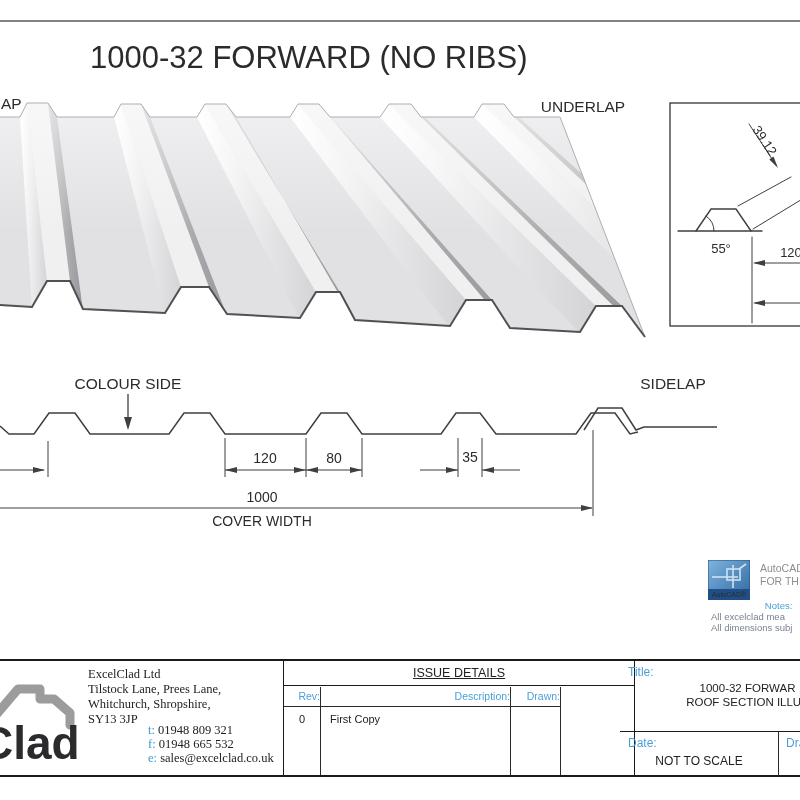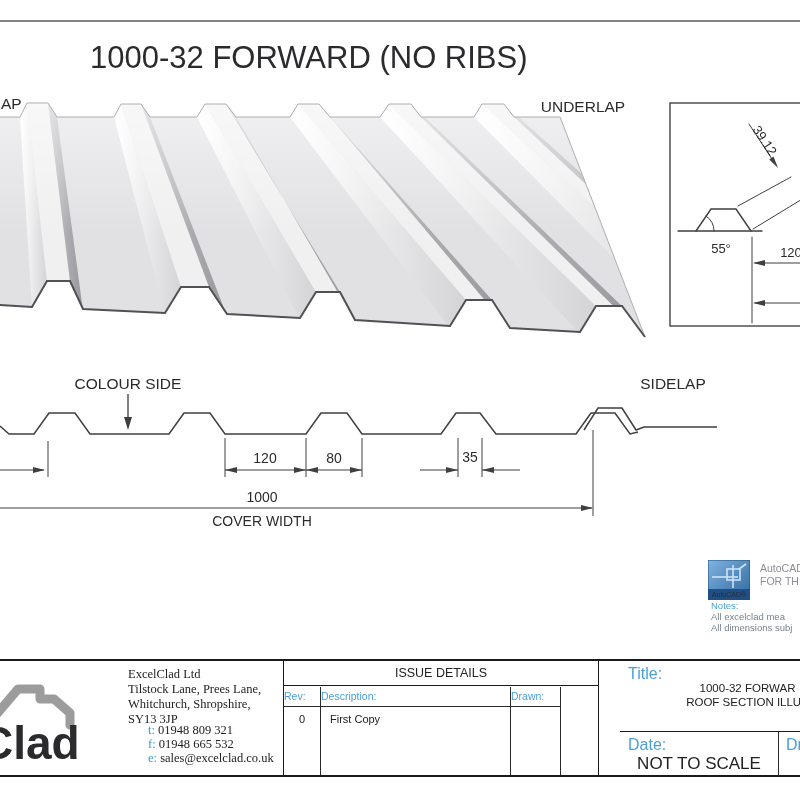--- a/index.html
+++ b/index.html
@@ -17,7 +17,7 @@
   #cell-company{left:0;width:289px;}
   #cell-issue{left:289px;width:316px;border-left:1.6px solid #1a1a1a;border-right:1.6px solid #1a1a1a;}
   #cell-title{left:626px;width:186px;}
-  .blue{color:#4a9fd8;}
+  .blue{color:#4a9fd8;text-align:right;}
   .addr{position:absolute;left:94px;top:6px;font-family:"Liberation Serif",serif;
         font-size:12.5px;line-height:15px;color:#232323;margin-left:40px;}
   .tfe{position:absolute;left:154px;top:62px;font-family:"Liberation Serif",serif;

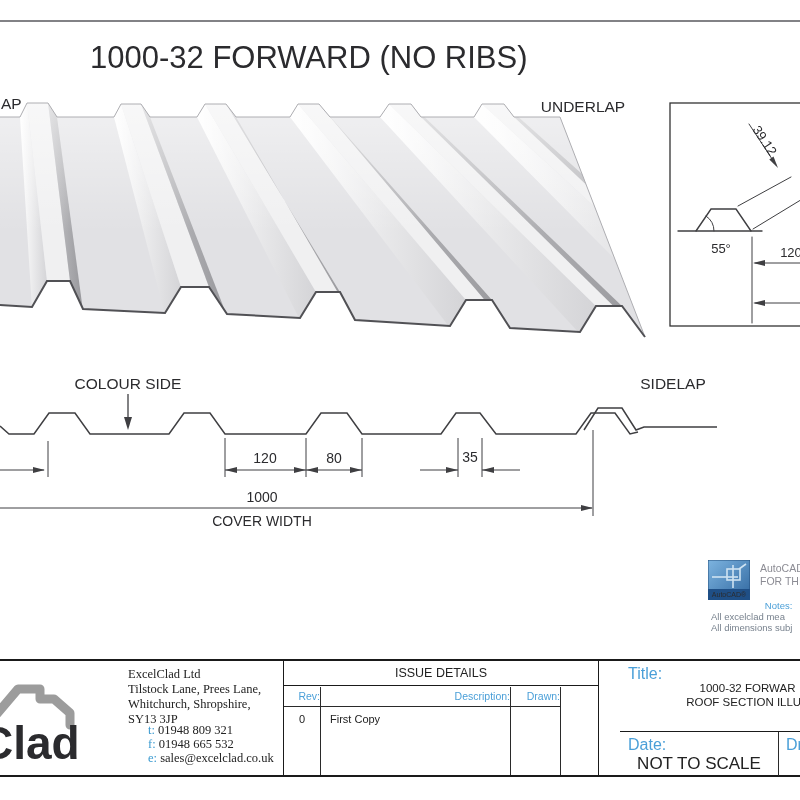--- a/index.html
+++ b/index.html
@@ -19,7 +19,7 @@
   #cell-title{left:626px;width:186px;}
   .blue{color:#4a9fd8;text-align:right;}
   .addr{position:absolute;left:94px;top:6px;font-family:"Liberation Serif",serif;
-        font-size:12.5px;line-height:15px;color:#232323;margin-left:40px;}
+        font-size:12.5px;line-height:15px;color:#232323;}
   .tfe{position:absolute;left:154px;top:62px;font-family:"Liberation Serif",serif;
        font-size:12.5px;line-height:14px;color:#232323;white-space:nowrap;}
   .tfe .blue{color:#3a9ad0;}

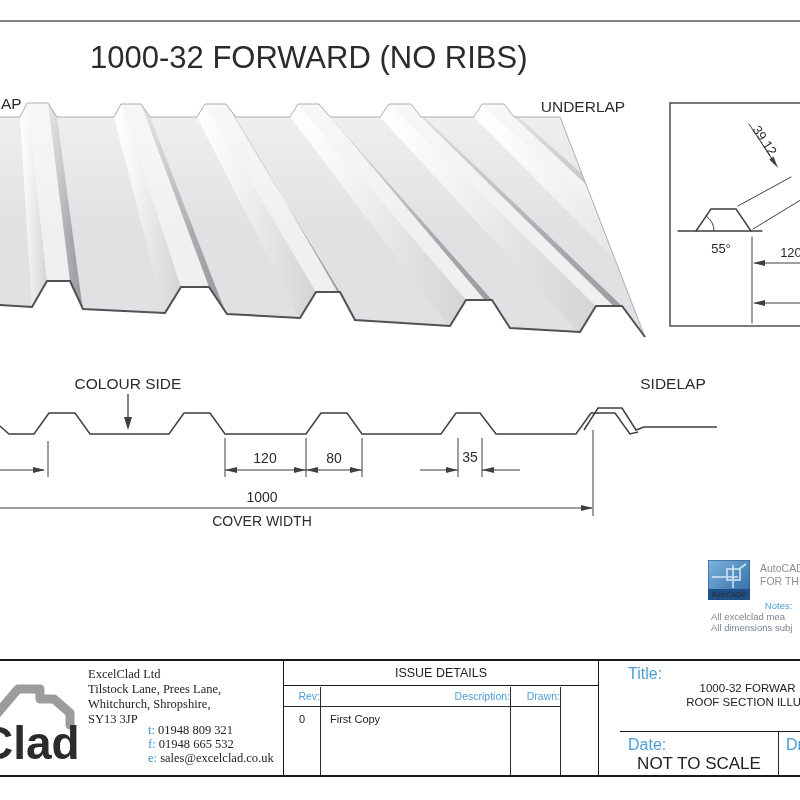--- a/index.html
+++ b/index.html
@@ -15,7 +15,7 @@
           border-top:2px solid #1a1a1a;border-bottom:2px solid #1a1a1a;background:#fff;}
   .cell{position:absolute;top:0;height:114px;box-sizing:border-box;}
   #cell-company{left:0;width:289px;}
-  #cell-issue{left:289px;width:316px;border-left:1.6px solid #1a1a1a;border-right:1.6px solid #1a1a1a;}
+  #cell-issue{left:289px;width:352px;border-left:1.6px solid #1a1a1a;border-right:1.6px solid #1a1a1a;text-decoration:underline;}
   #cell-title{left:626px;width:186px;}
   .blue{color:#4a9fd8;text-align:right;}
   .addr{position:absolute;left:94px;top:6px;font-family:"Liberation Serif",serif;

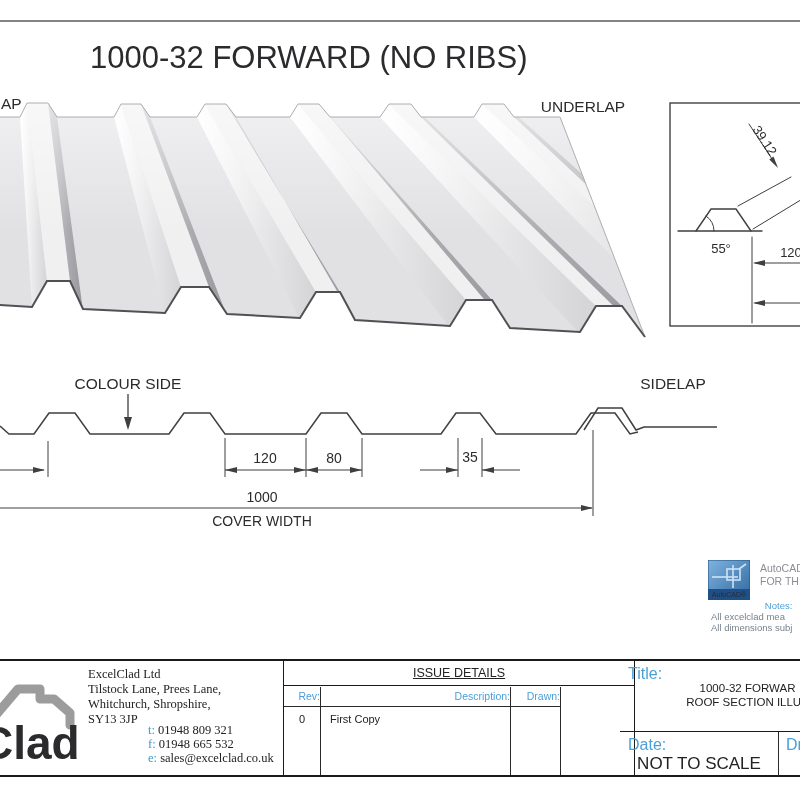--- a/index.html
+++ b/index.html
@@ -28,7 +28,7 @@
   .icol{position:absolute;top:25.6px;height:88px;box-sizing:border-box;border-right:1.2px solid #2a2a2a;}
   .icol-h{height:19px;line-height:19px;font-size:10.5px;border-bottom:1.2px solid #2a2a2a;}
   .icol-v{font-size:11px;padding-top:6px;text-align:center;}
-  .tlabel{position:absolute;font-size:16px;}
+  .tlabel{position:absolute;font-size:12px;}
   .ttext{position:absolute;left:60px;top:20px;width:135px;text-align:center;
          font-size:11.5px;line-height:14px;white-space:nowrap;}
   #scale-row{position:absolute;left:0;top:70px;width:186px;height:44px;border-top:1.6px solid #1a1a1a;}

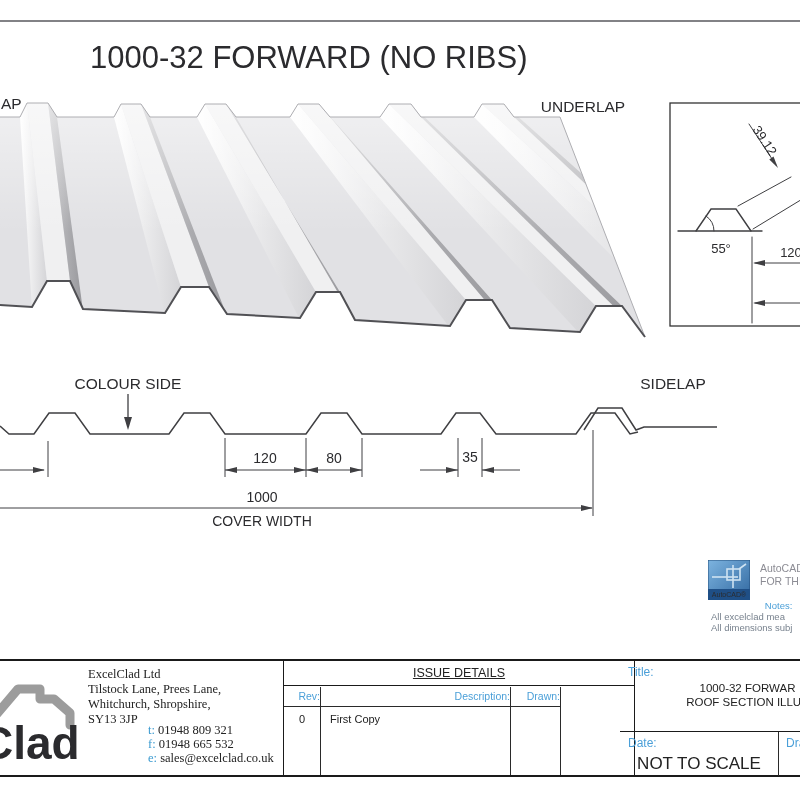--- a/index.html
+++ b/index.html
@@ -260,7 +260,7 @@
       </div>
       <div id="scale-row">
         <div class="tlabel blue" style="left:8px;top:4px">Date:</div>
-        <div style="position:absolute;left:0;top:22px;width:158px;text-align:center;font-size:17px">NOT TO SCALE</div>
+        <div style="position:absolute;left:0;top:22px;width:158px;text-align:center;font-size:12px">NOT TO SCALE</div>
         <div id="scale-div">
           <div class="tlabel blue" style="left:7px;top:4px;white-space:nowrap">Dra</div>
         </div>

